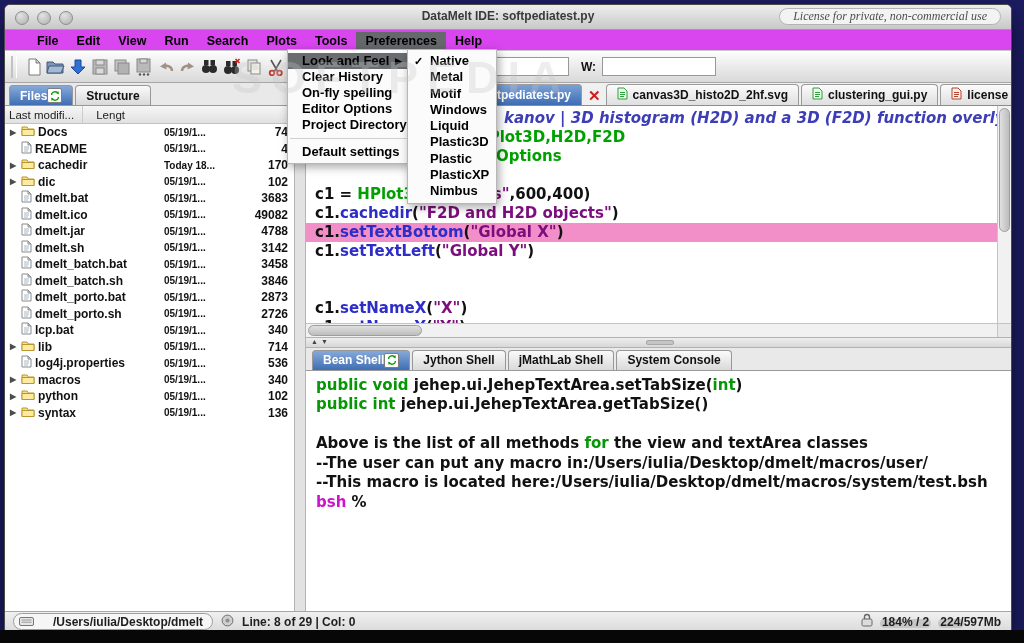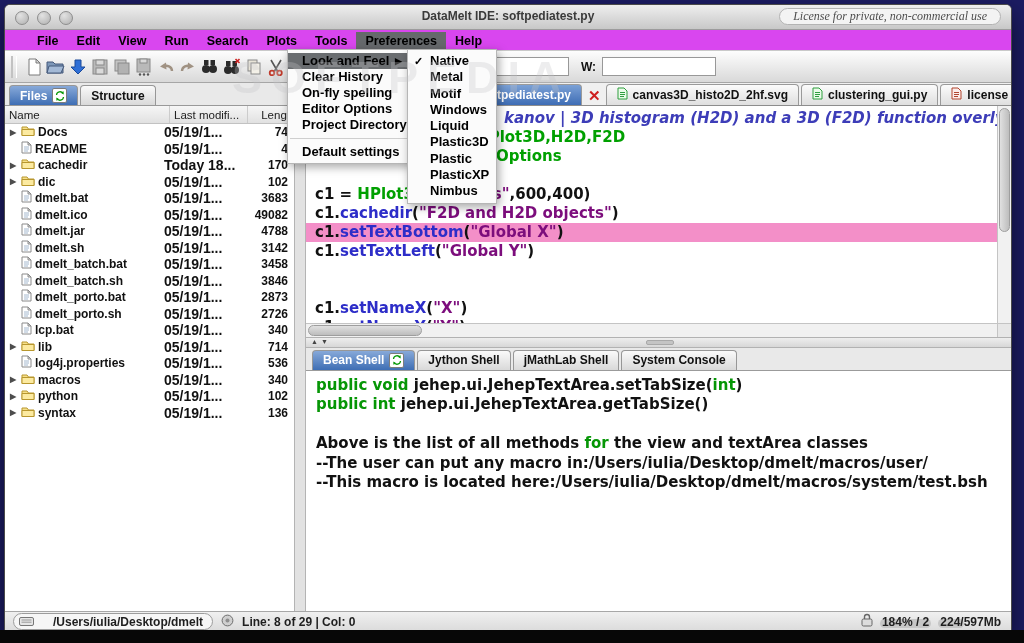--- a/index.html
+++ b/index.html
@@ -37,7 +37,7 @@
 
   
   .panel-tabs{height:22px;display:flex;align-items:flex-end;padding-left:4px;gap:2px;flex:none}
-  .ptab{height:19px;display:flex;align-items:center;gap:5px;padding:0 10px;border:1px solid #979797;border-bottom:none;border-radius:4px 4px 0 0;background:linear-gradient(#fafafa,#d9d9d9);font-size:12px;font-weight:bold;color:#111;white-space:nowrap}
+  .ptab{height:19px;display:flex;align-items:center;padding:0 10px;border:1px solid #979797;border-bottom:none;border-radius:4px 4px 0 0;background:linear-gradient(#fafafa,#d9d9d9);font-size:12px;font-weight:bold;color:#111;white-space:nowrap}
   .ptab.selected{background:linear-gradient(#87a9d9,#3e6eb4);color:#fff}
   .refresh-box{width:13px;height:13px;background:#fff;border:1px solid #7d7d7d;border-radius:2px;display:flex;align-items:center;justify-content:center}
   .file-table{flex:1;display:flex;flex-direction:column;background:#fff;border-top:1px solid #999;overflow:hidden}

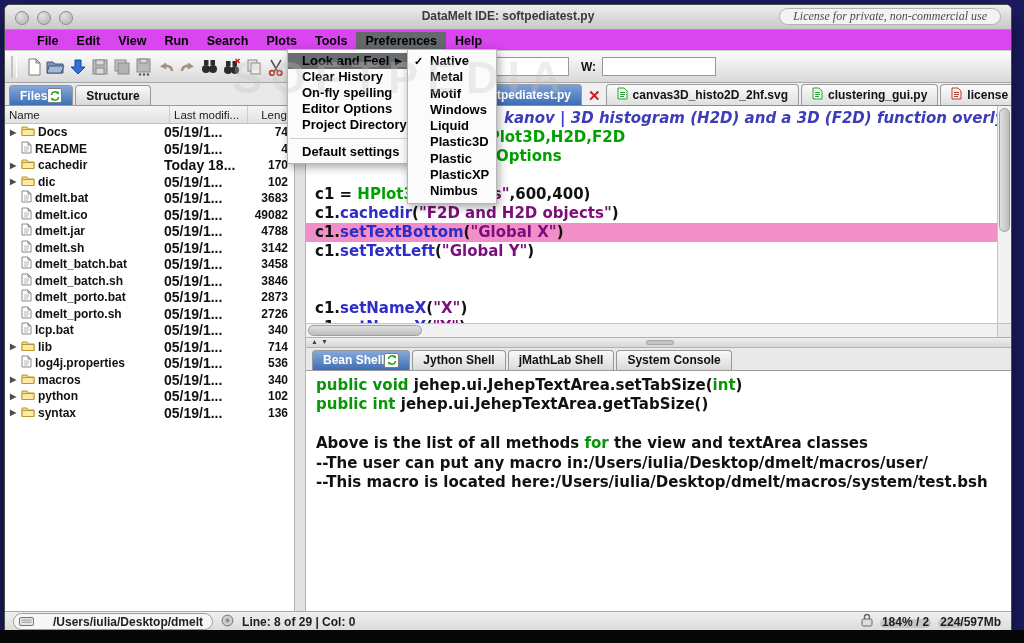--- a/index.html
+++ b/index.html
@@ -258,7 +258,6 @@
           </div>
         <div class="file-table">
           <div class="ft-header" id="ft-header">
-              <div class="col col-name">Name</div>
               <div class="col col-date">Last modifi...</div>
               <div class="col col-len">Lengt</div>
             </div>

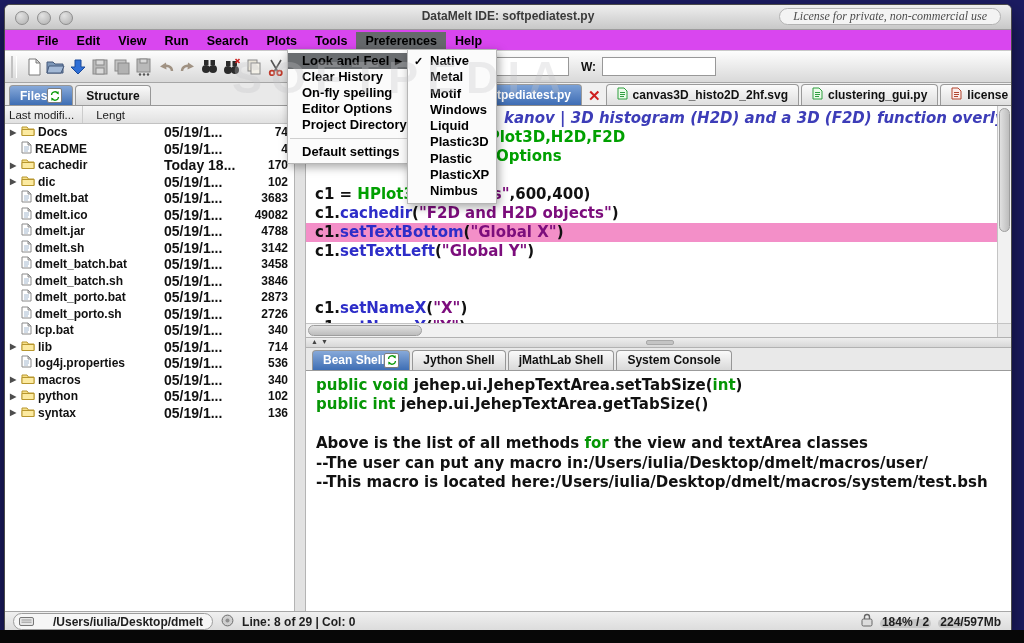--- a/index.html
+++ b/index.html
@@ -49,7 +49,7 @@
   .ft-rows{flex:1;overflow:hidden}
   .ft-row{display:flex;height:16.5px;align-items:center;font-size:12px;font-weight:bold;color:#111}
   .ft-row .col-name{display:flex;align-items:center;gap:3px;padding-left:3px;overflow:hidden;white-space:nowrap}
-  .ft-row .col-date{font-size:14px}
+  .ft-row .col-date{font-size:10px}
   .ft-row .col-len{text-align:right;padding-right:6px}
   .tree-arrow{width:10px;flex:none;font-size:8px;color:#4d4d4d;text-align:center}
 

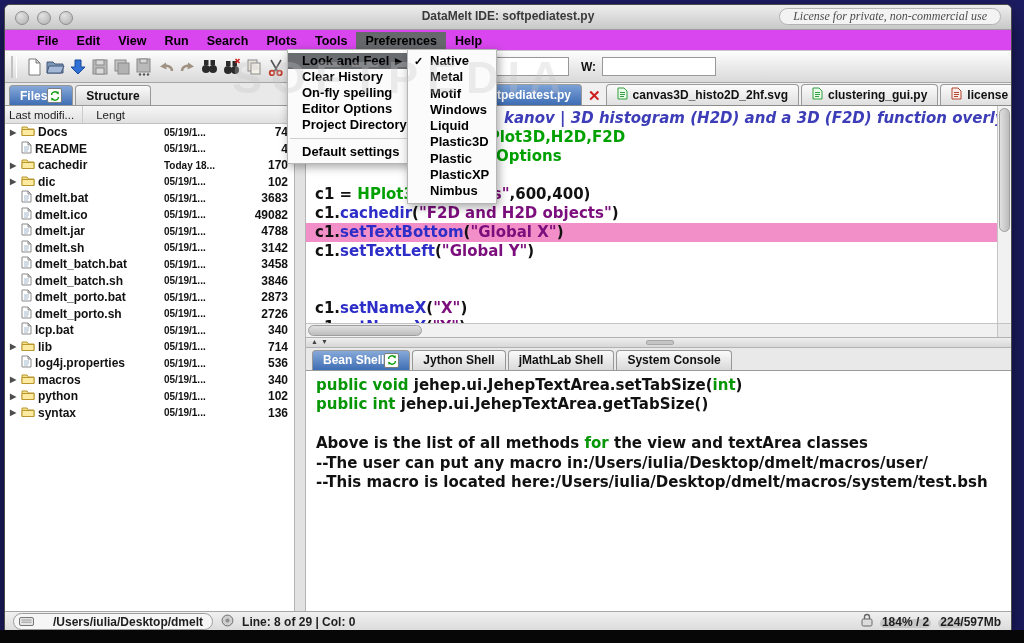--- a/index.html
+++ b/index.html
@@ -582,6 +582,7 @@
             <div class="console-line"><span class="pl">Above is the list of all methods </span><span class="g">for</span><span class="pl"> the view and textArea classes</span></div>
             <div class="console-line"><span class="pl">--The user can put any macro in:/Users/iulia/Desktop/dmelt/macros/user/</span></div>
             <div class="console-line"><span class="pl">--This macro is located here:/Users/iulia/Desktop/dmelt/macros/system/test.bsh</span></div>
+            <div class="console-line"><span class="m">bsh </span><span class="pl">%</span></div>
           </div>
       </div>
     </div>

